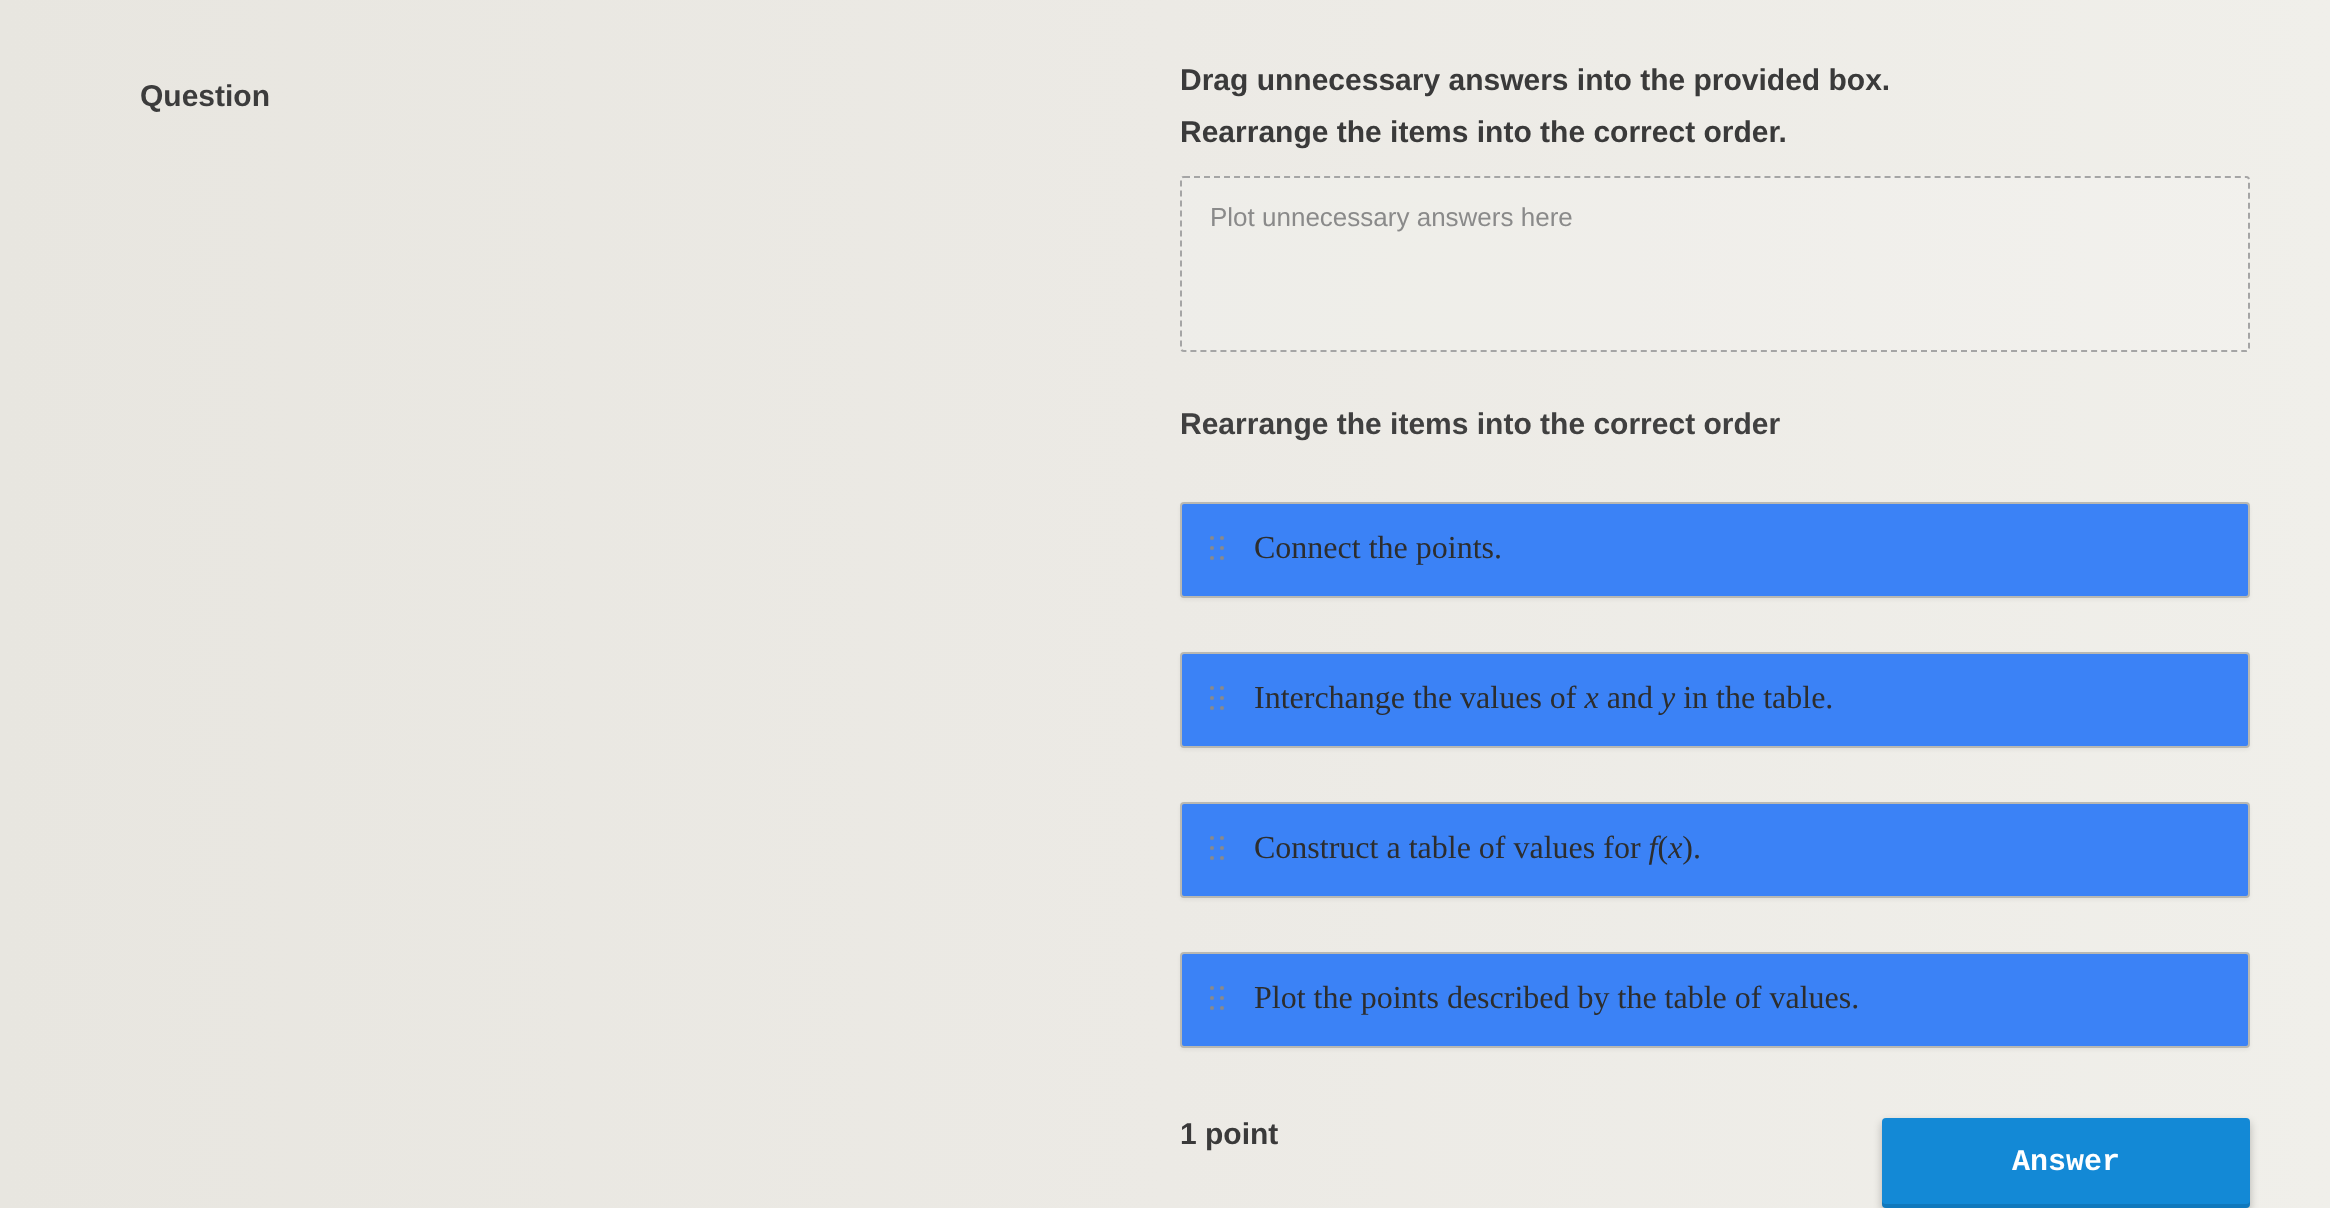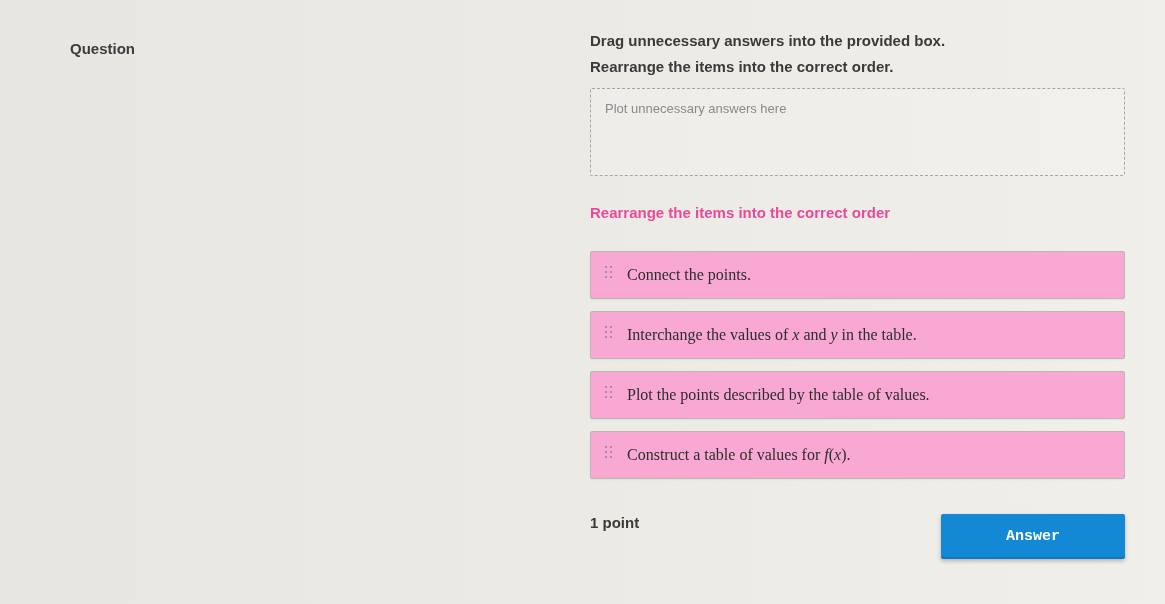--- a/index.html
+++ b/index.html
@@ -69,7 +69,7 @@
       font-family: -apple-system, "Helvetica Neue", Arial, sans-serif;
       font-weight: 700;
       font-size: 15px;
-      color: #ec4899;
+      color: #404040;
       margin-bottom: 30px;
     }
     .draggable-item {

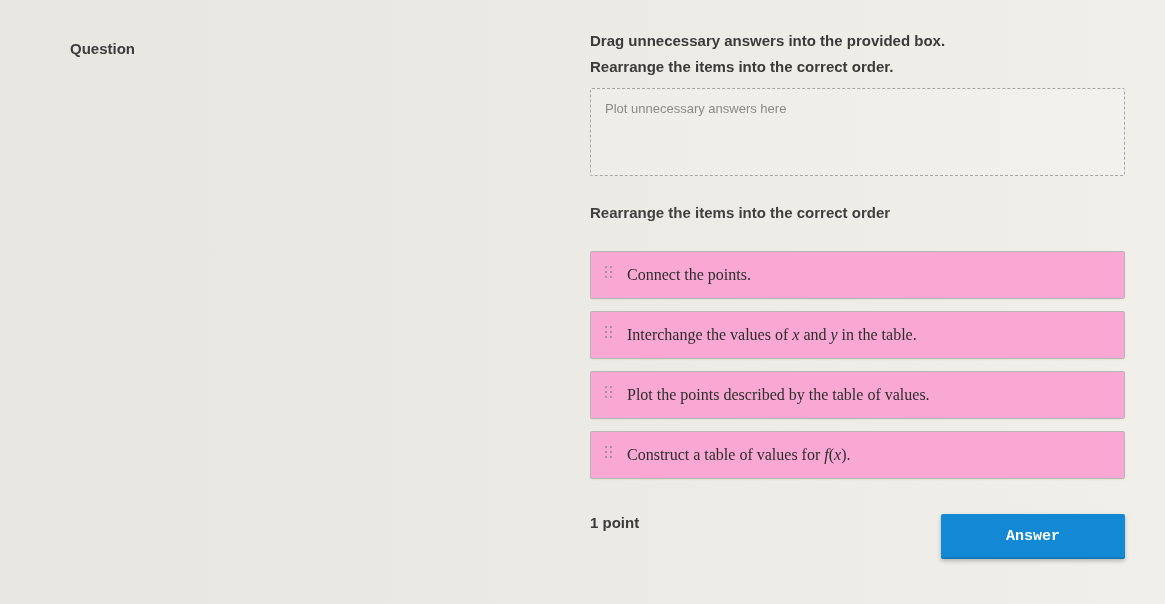--- a/index.html
+++ b/index.html
@@ -73,13 +73,13 @@
       margin-bottom: 30px;
     }
     .draggable-item {
-      background: #f9a8d4;
+      background: #3b82f6;
       border: 1px solid #b8b8b3;
       border-radius: 2px;
       padding: 14px 14px;
-      margin-bottom: 12px;
+      margin-bottom: 27px;
       display: flex;
-      align-items: flex-start;
+      align-items: center;
       gap: 12px;
       box-shadow: 0 1px 2px rgba(0,0,0,0.05);
       cursor: move;

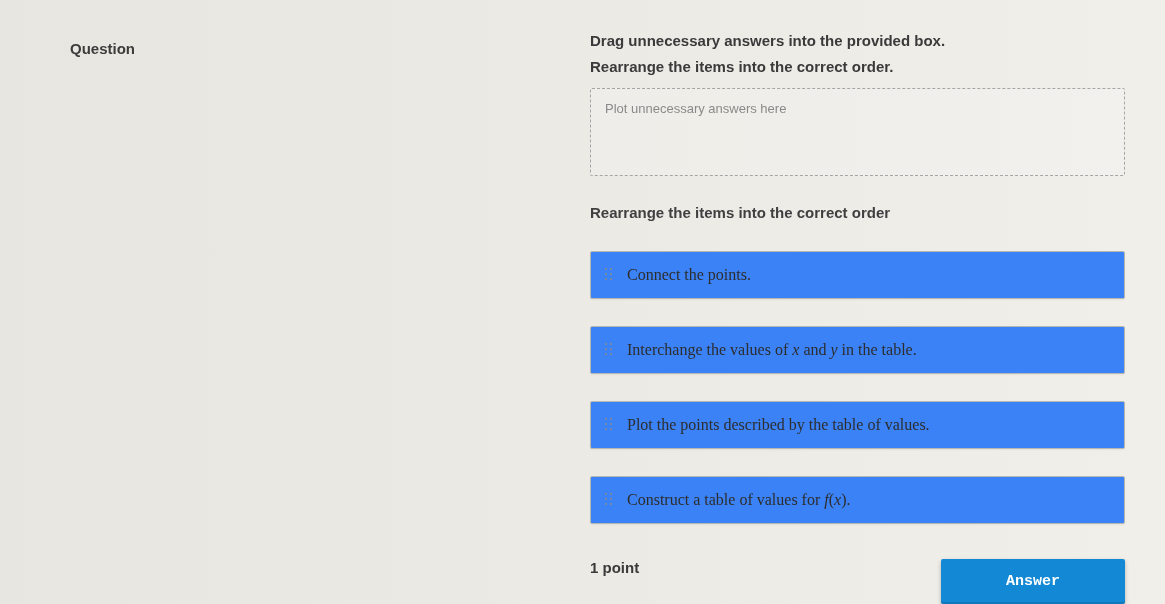--- a/index.html
+++ b/index.html
@@ -187,19 +187,19 @@
             <span></span>
             <span></span>
         </div>
+        <div class="item-text">Construct a table of values for <span class="math-var">f</span>(<span class="math-var">x</span>).</div>
+      </div>
+
+      <div class="draggable-item">
+        <div class="drag-handle">
+          <span></span>
+            <span></span>
+            <span></span>
+            <span></span>
+            <span></span>
+            <span></span>
+        </div>
         <div class="item-text">Plot the points described by the table of values.</div>
-      </div>
-
-      <div class="draggable-item">
-        <div class="drag-handle">
-          <span></span>
-            <span></span>
-            <span></span>
-            <span></span>
-            <span></span>
-            <span></span>
-        </div>
-        <div class="item-text">Construct a table of values for <span class="math-var">f</span>(<span class="math-var">x</span>).</div>
       </div>
 
     </div>

